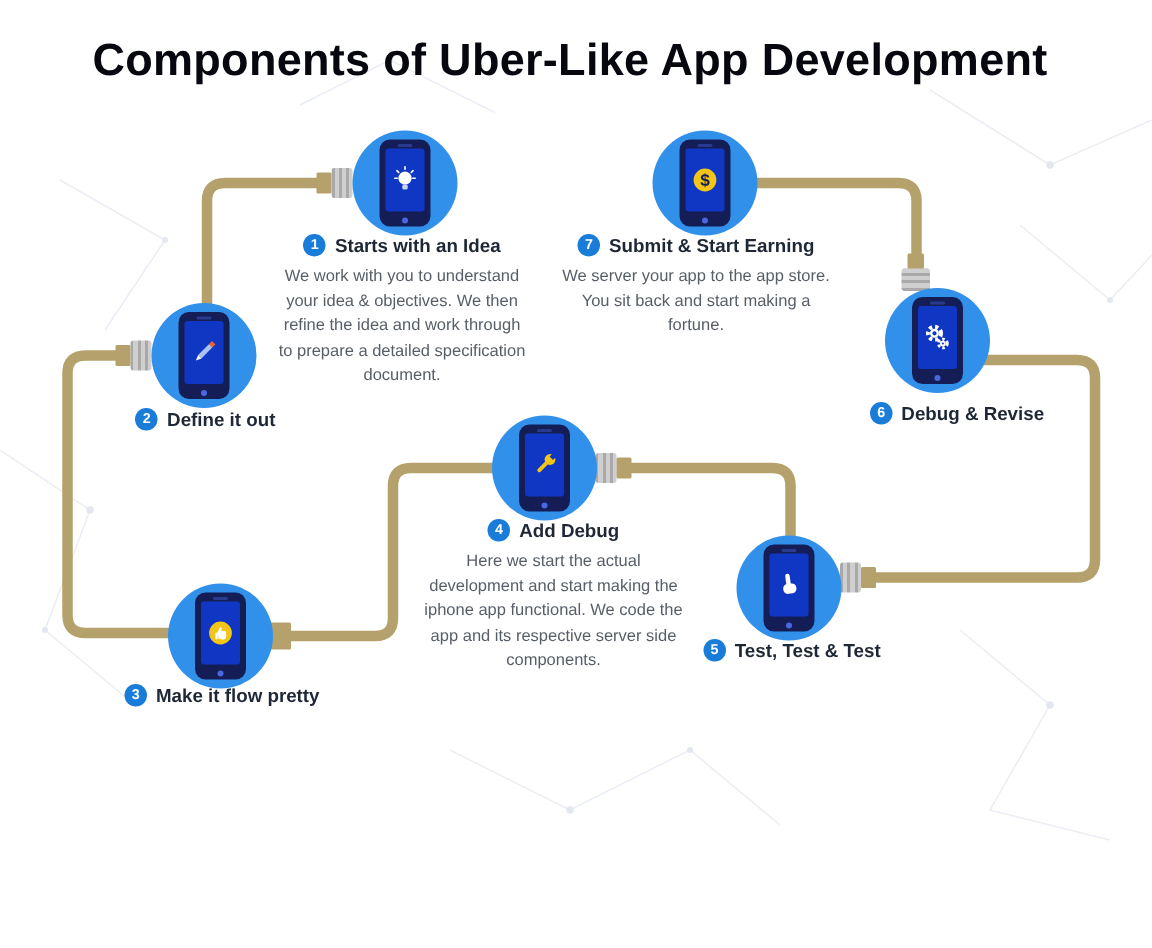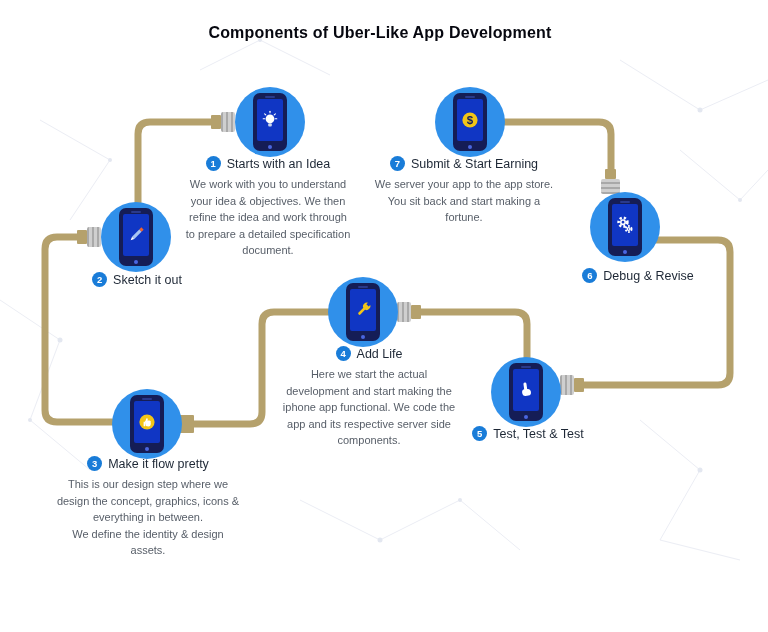--- a/index.html
+++ b/index.html
@@ -16,7 +16,7 @@
   .netdot{fill:#e3e7f0;}
   .cable{stroke:var(--cable-tan);stroke-width:7;fill:none;}
   .title{position:absolute;top:24px;left:0;width:760px;text-align:center;
-    font-size:16px;font-weight:800;letter-spacing:.2px;color:var(--title-text);}
+    font-size:30px;font-weight:800;letter-spacing:.2px;color:var(--title-text);}
   .node{position:absolute;width:70px;height:70px;border-radius:50%;
     background:var(--node-blue);display:flex;align-items:center;justify-content:center;z-index:3;}
   .phone{position:relative;width:34px;height:58px;background:var(--phone-body);

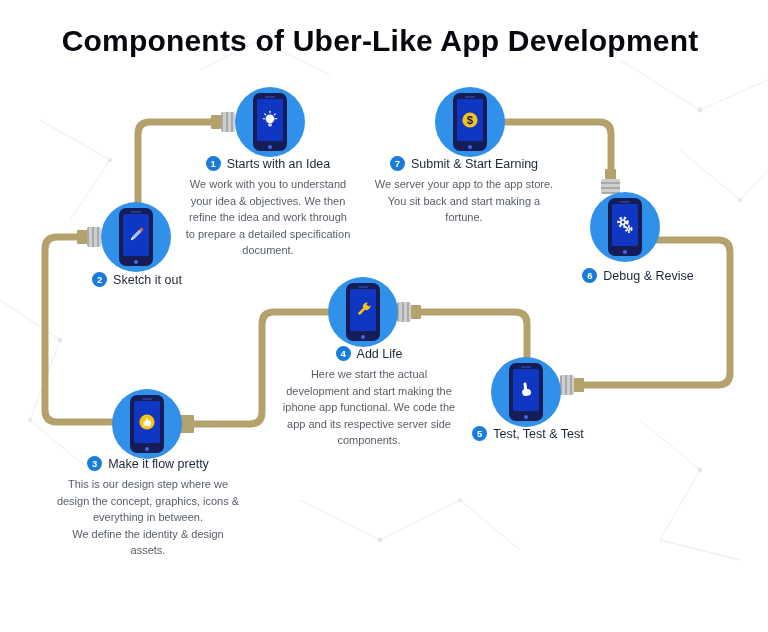--- a/index.html
+++ b/index.html
@@ -33,7 +33,7 @@
   .step-head{display:flex;align-items:center;justify-content:center;gap:6px;margin-bottom:5px;}
   .badge{width:15px;height:15px;border-radius:50%;background:var(--badge-blue);color:#fff;
     font-size:9.5px;font-weight:700;line-height:15px;text-align:center;flex:0 0 15px;}
-  .head-label{font-size:12.5px;font-weight:400;color:var(--heading-text);}
+  .head-label{font-size:12.5px;font-weight:700;color:var(--heading-text);}
   .step-body{font-size:11px;line-height:16.5px;color:var(--body-text);white-space:pre-line;}
   
   .t1{left:172px;top:156px;width:192px;} .t2{left:30px;top:272px;width:214px;}

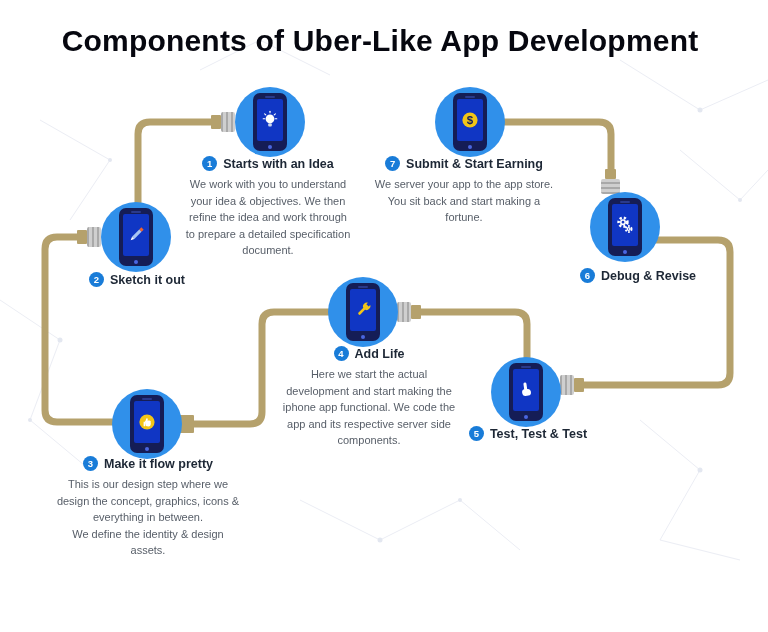--- a/index.html
+++ b/index.html
@@ -225,7 +225,7 @@
   <div class="step-text t2">
     <div class="step-head">
         <span class="badge">2</span>
-      <span class="head-label">Sketch it out</span>
+      <span class="head-label">Define it out</span>
       </div>
   </div>
   <div class="step-text t3">

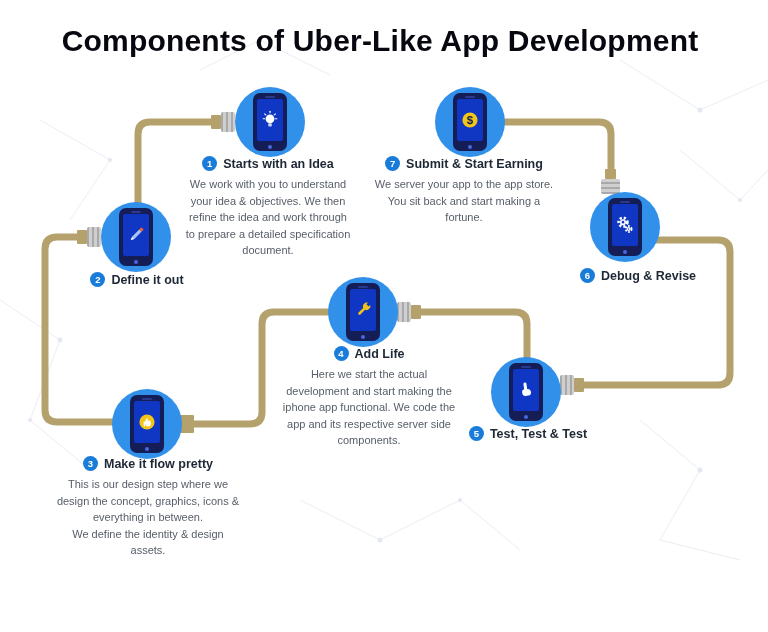--- a/index.html
+++ b/index.html
@@ -242,7 +242,7 @@
   <div class="step-text t4">
     <div class="step-head">
         <span class="badge">4</span>
-      <span class="head-label">Add Life</span>
+      <span class="head-label">Add Debug</span>
       </div>
     <div class="step-body">Here we start the actual
 development and start making the

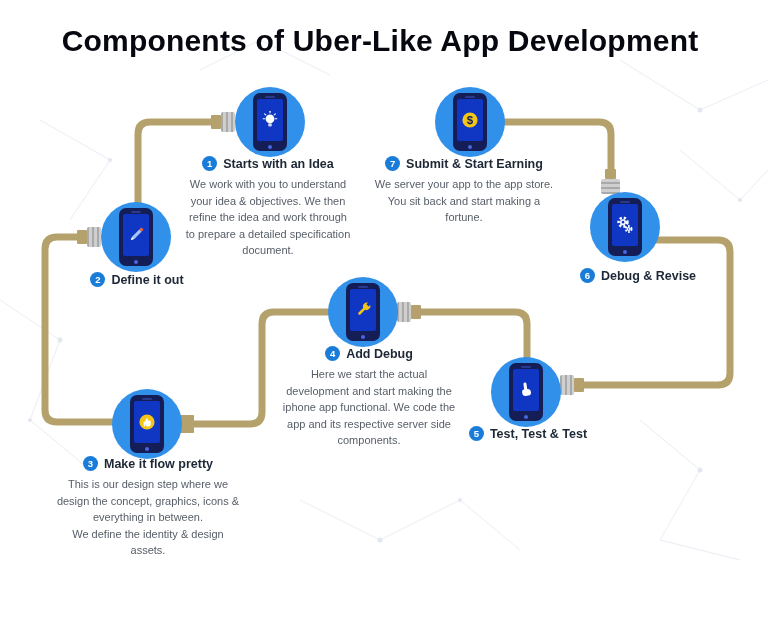--- a/index.html
+++ b/index.html
@@ -233,11 +233,6 @@
         <span class="badge">3</span>
       <span class="head-label">Make it flow pretty</span>
       </div>
-    <div class="step-body">This is our design step where we
-design the concept, graphics, icons &amp;
-everything in between.
-We define the identity &amp; design
-assets.</div>
   </div>
   <div class="step-text t4">
     <div class="step-head">

